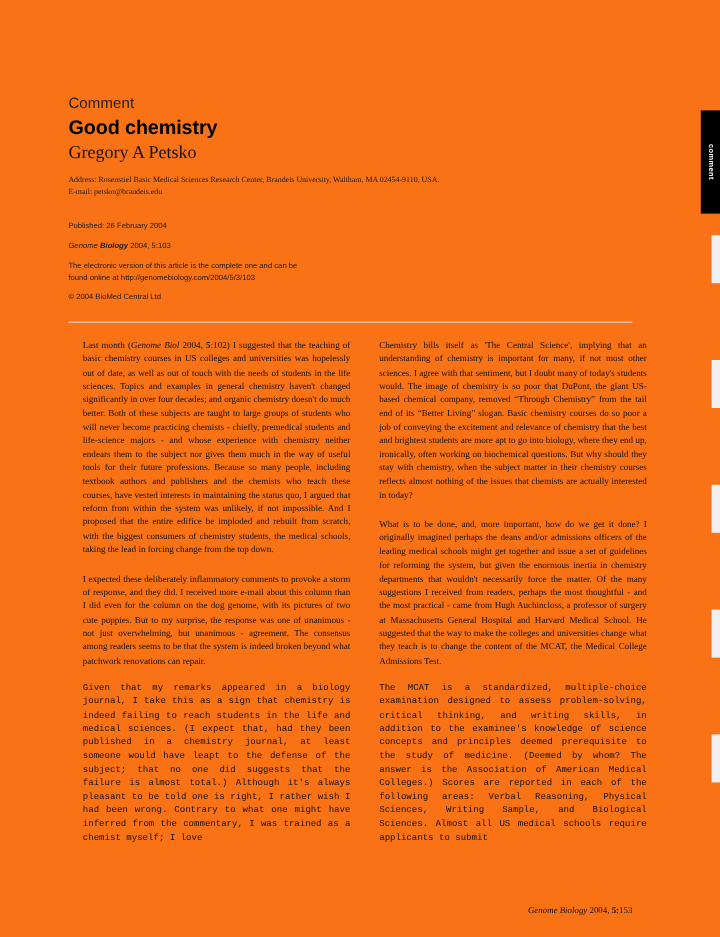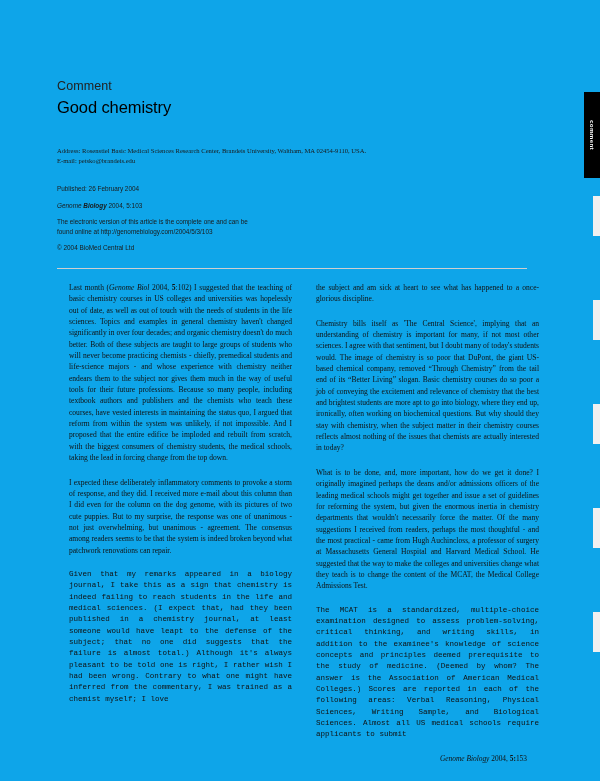--- a/index.html
+++ b/index.html
@@ -20,7 +20,7 @@
   #page {
     position: absolute;
     inset: 0;
-    background: #0ea5e9;
+    background: #f97316;
   }
 
   

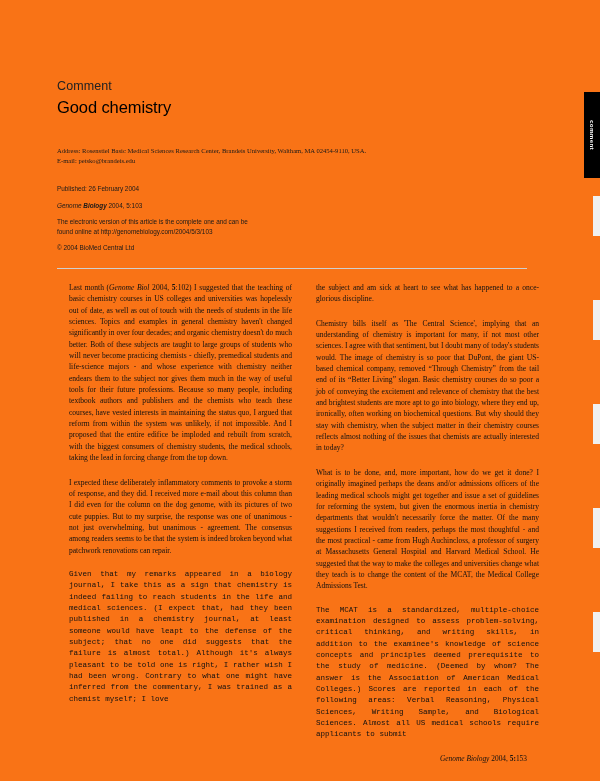--- a/index.html
+++ b/index.html
@@ -73,7 +73,7 @@
   #title {
     font-family: "Liberation Sans", sans-serif;
     font-size: 16.5px;
-    font-weight: normal;
+    font-weight: bold;
     color: #000;
     margin-top: 4px;
     line-height: 1.15;

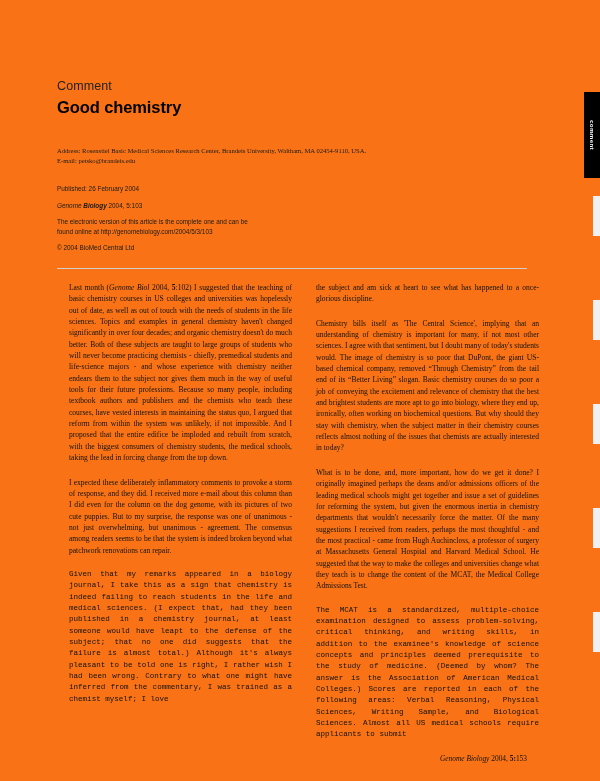--- a/index.html
+++ b/index.html
@@ -182,6 +182,7 @@
   <div id="header">
     <div id="kicker">Comment</div>
     <div id="title">Good chemistry</div>
+    <div id="authors">Gregory A Petsko</div>
   </div>
 
   <div id="address-block">

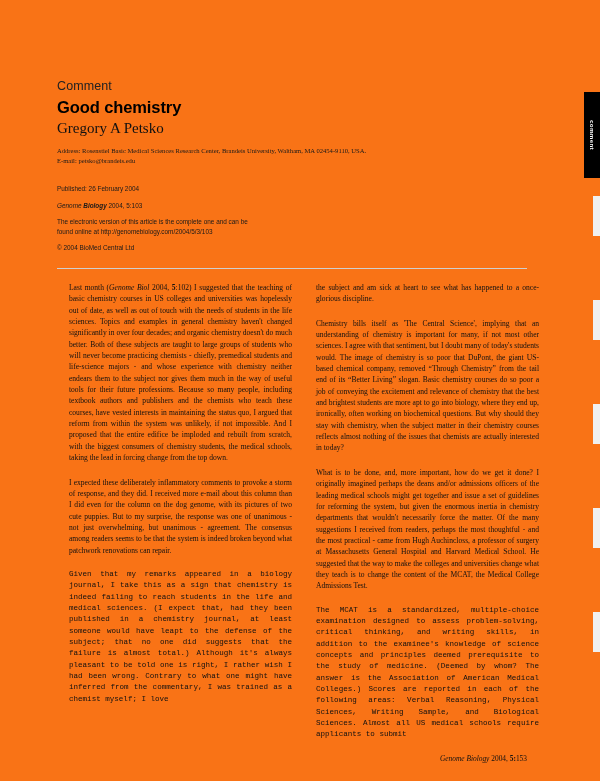--- a/index.html
+++ b/index.html
@@ -211,7 +211,6 @@
         <p><span>Given that my remarks appeared in a biology journal, I take this as a sign that chemistry is indeed failing to reach students in the life and medical sciences. (I expect that, had they been published in a chemistry journal, at least someone would have leapt to the defense of the subject; that no one did suggests that the failure is almost total.) Although it's always pleasant to be told one is right, I rather wish I had been wrong. Contrary to what one might have inferred from the commentary, I was trained as a chemist myself; I love</span></p>
       </div>
     <div class="col" id="col-right">
-        <p><span>the subject and am sick at heart to see what has happened to a once-glorious discipline.</span></p>
         <p><span>Chemistry bills itself as 'The Central Science', implying that an understanding of chemistry is important for many, if not most other sciences. I agree with that sentiment, but I doubt many of today's students would. The image of chemistry is so poor that DuPont, the giant US-based chemical company, removed “Through Chemistry” from the tail end of its “Better Living” slogan. Basic chemistry courses do so poor a job of conveying the excitement and relevance of chemistry that the best and brightest students are more apt to go into biology, where they end up, ironically, often working on biochemical questions. But why should they stay with chemistry, when the subject matter in their chemistry courses reflects almost nothing of the issues that chemists are actually interested in today?</span></p>
         <p><span>What is to be done, and, more important, how do we get it done? I originally imagined perhaps the deans and/or admissions officers of the leading medical schools might get together and issue a set of guidelines for reforming the system, but given the enormous inertia in chemistry departments that wouldn't necessarily force the matter. Of the many suggestions I received from readers, perhaps the most thoughtful - and the most practical - came from Hugh Auchincloss, a professor of surgery at Massachusetts General Hospital and Harvard Medical School. He suggested that the way to make the colleges and universities change what they teach is to change the content of the MCAT, the Medical College Admissions Test.</span></p>
         <p><span>The MCAT is a standardized, multiple-choice examination designed to assess problem-solving, critical thinking, and writing skills, in addition to the examinee's knowledge of science concepts and principles deemed prerequisite to the study of medicine. (Deemed by whom? The answer is the Association of American Medical Colleges.) Scores are reported in each of the following areas: Verbal Reasoning, Physical Sciences, Writing Sample, and Biological Sciences. Almost all US medical schools require applicants to submit</span></p>

